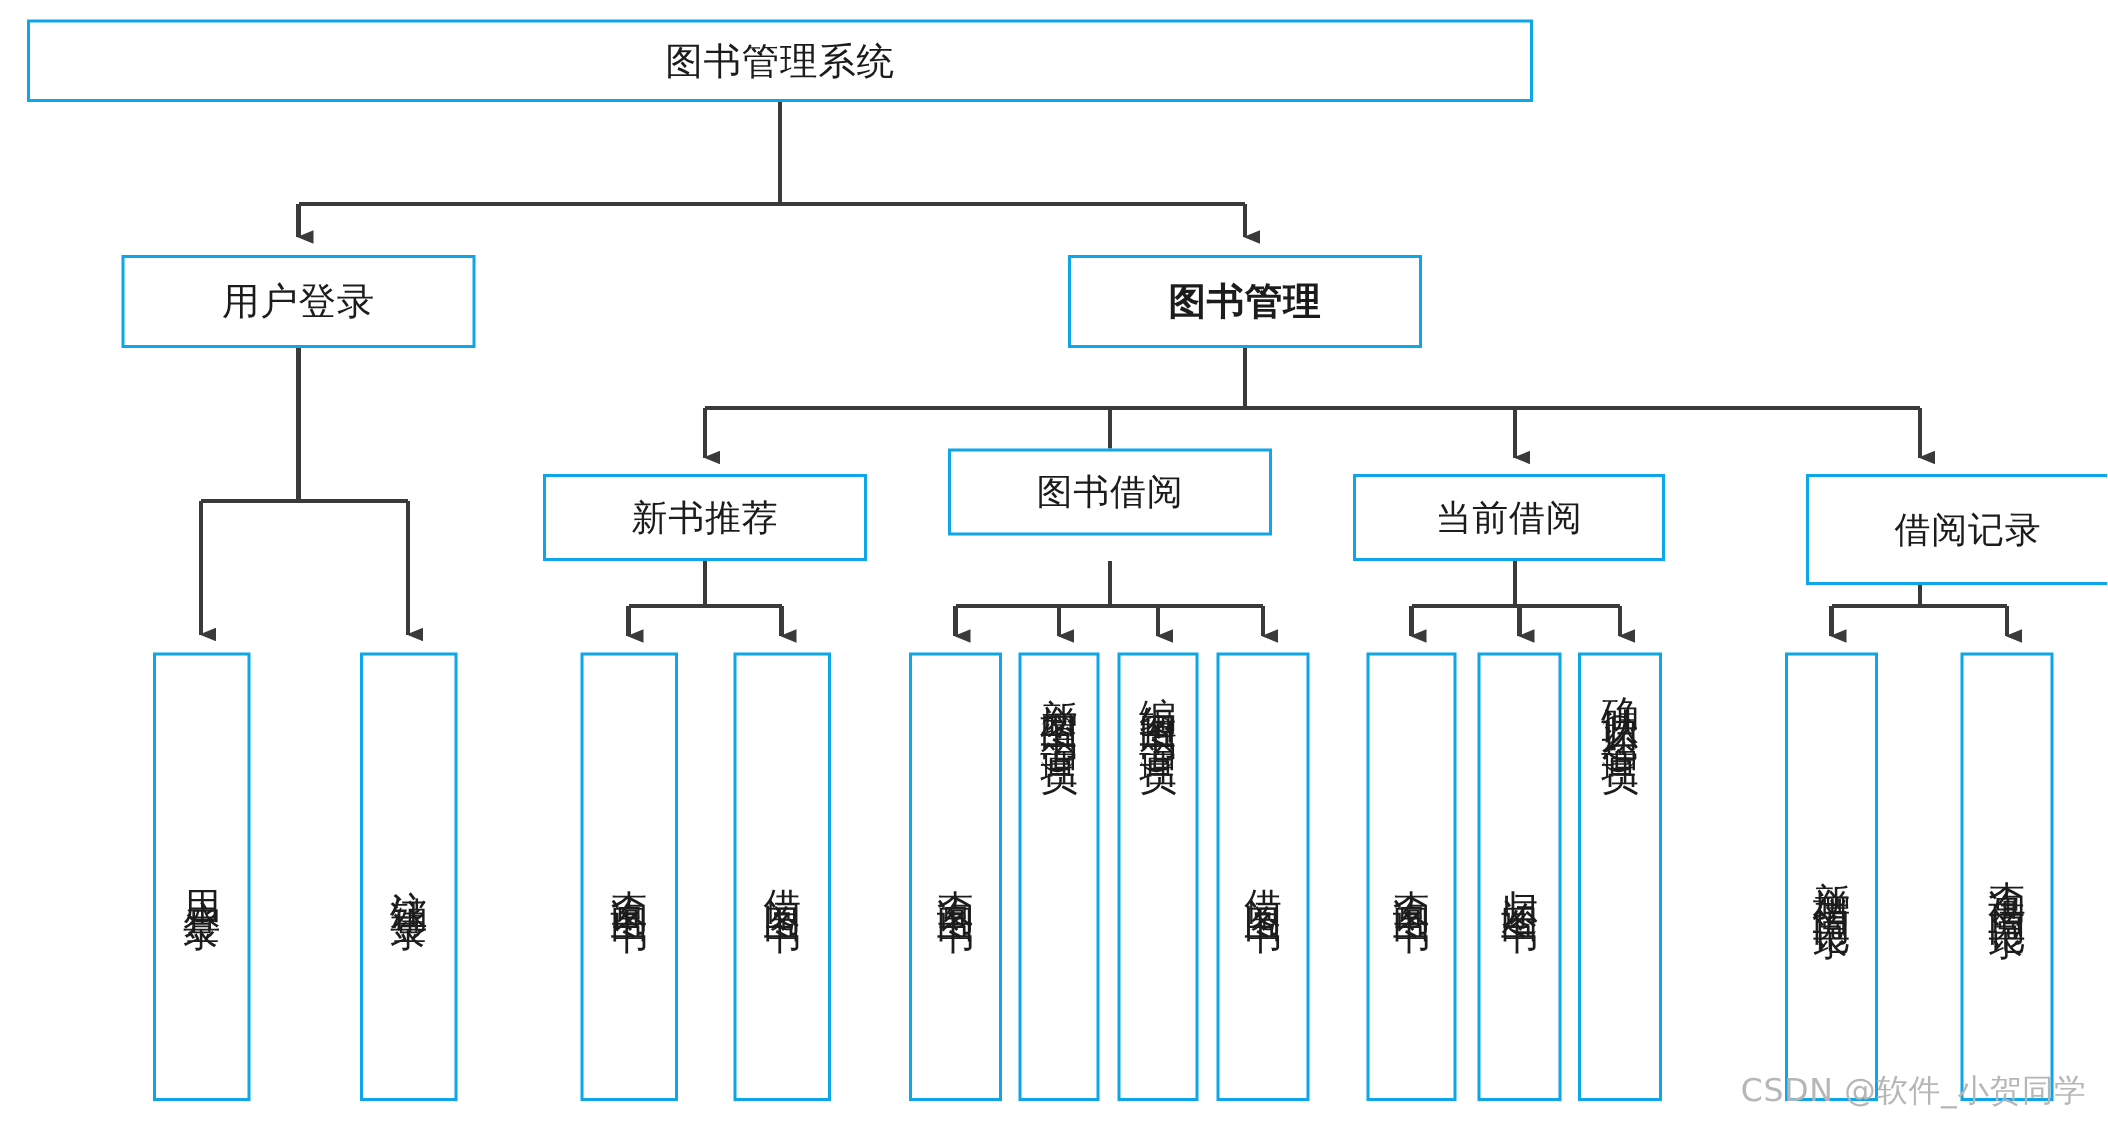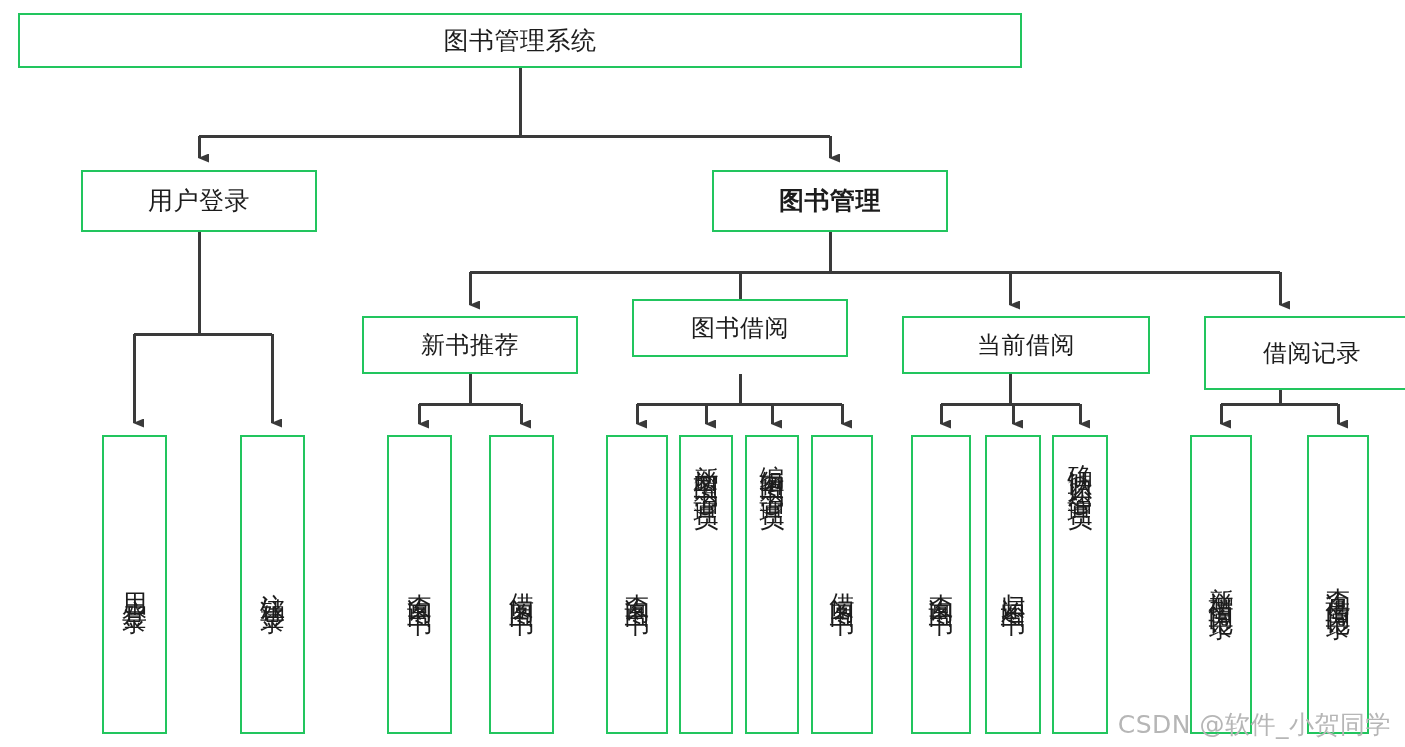--- a/index.html
+++ b/index.html
@@ -30,7 +30,7 @@
     position: absolute;
     box-sizing: border-box;
     background: #ffffff;
-    border: 2px solid #22c55e;
+    border: 2px solid #0ea5e9;
     display: flex;
     align-items: center;
     justify-content: center;

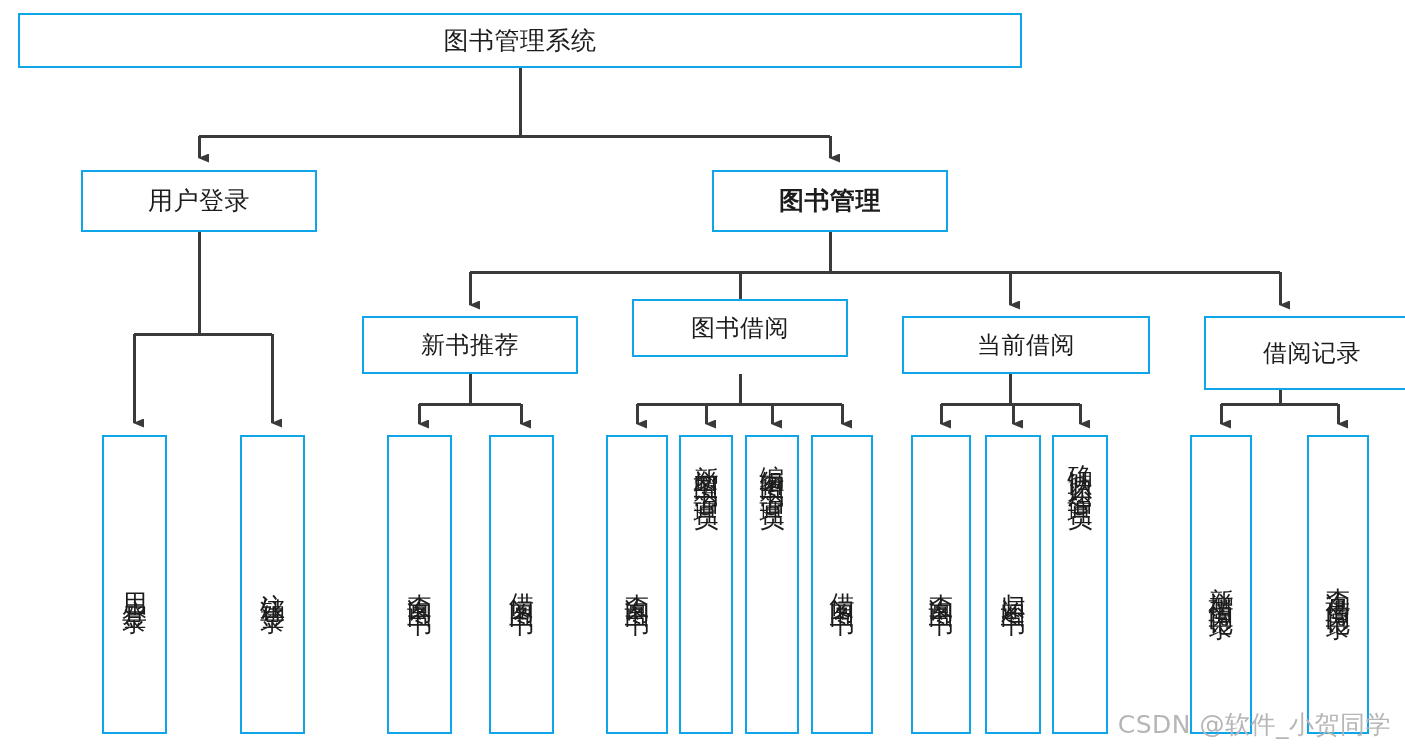--- a/index.html
+++ b/index.html
@@ -164,7 +164,7 @@
   <div class="node level3 horizontal" style="left:632px; top:299px; width:216px; height:58px;">
     <span class="node-label">图书借阅</span>
   </div>
-  <div class="node level3 horizontal" style="left:902px; top:316px; width:248px; height:58px;">
+  <div class="node level3 horizontal" style="left:902px; top:316px; width:208px; height:58px;">
     <span class="node-label">当前借阅</span>
   </div>
   <div class="node level3 horizontal" style="left:1204px; top:316px; width:216px; height:74px;">

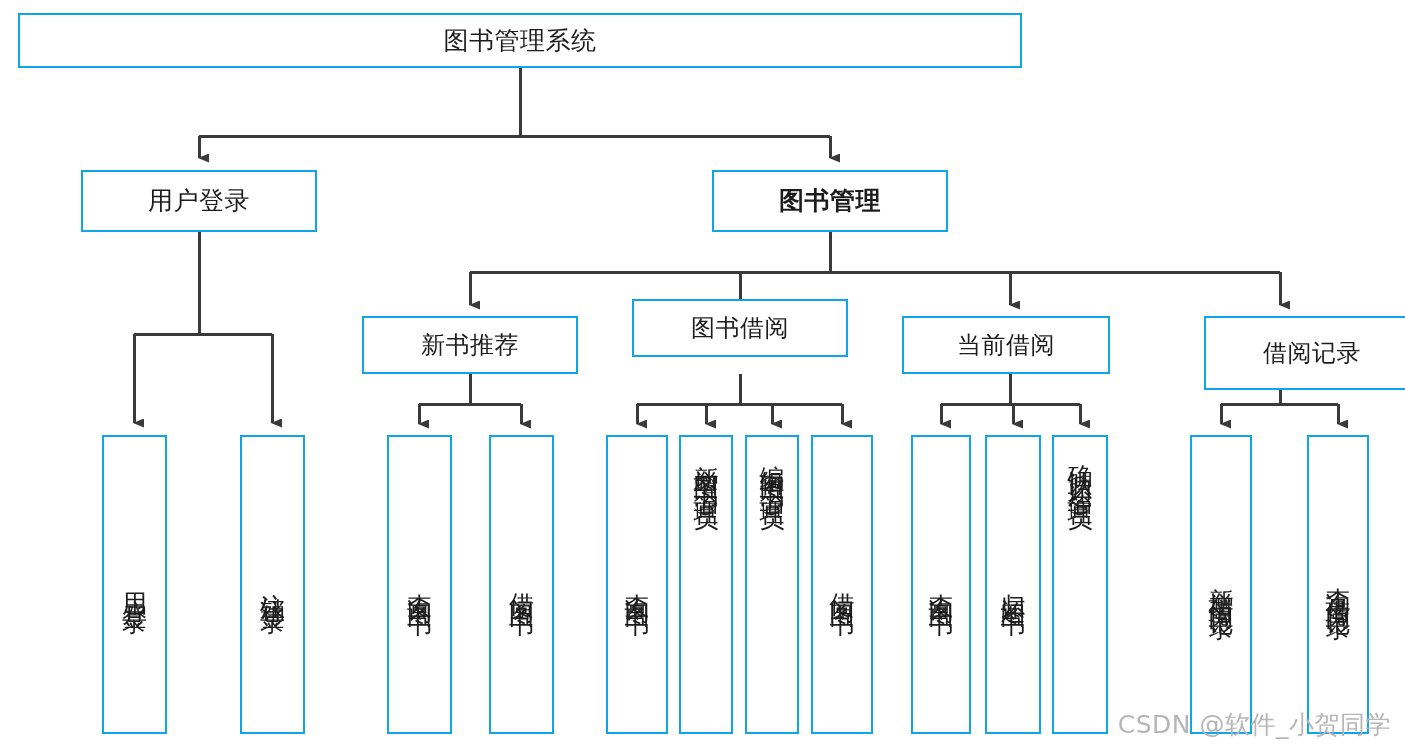--- a/index.html
+++ b/index.html
@@ -82,7 +82,7 @@
     position: absolute;
     right: 14px;
     bottom: 6px;
-    font-size: 25px;
+    font-size: 21px;
     color: #b6b6b6;
     letter-spacing: 0.5px;
     z-index: 5;

